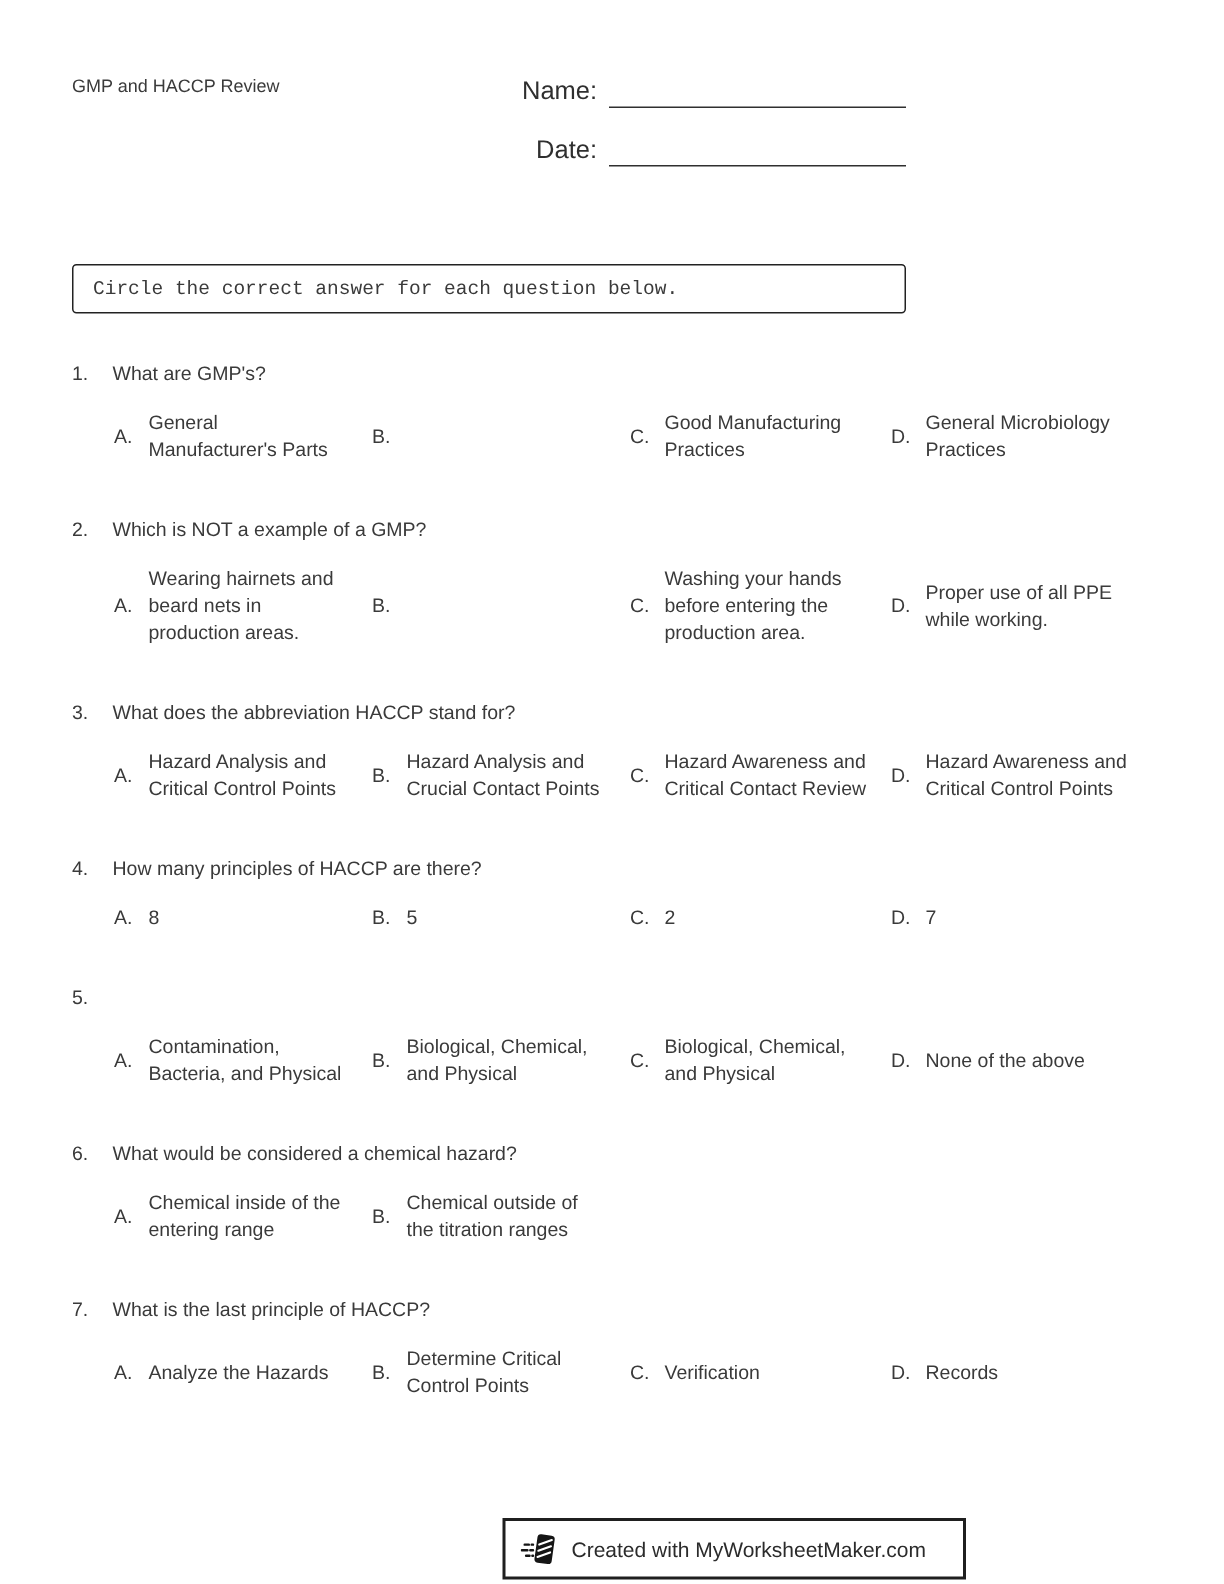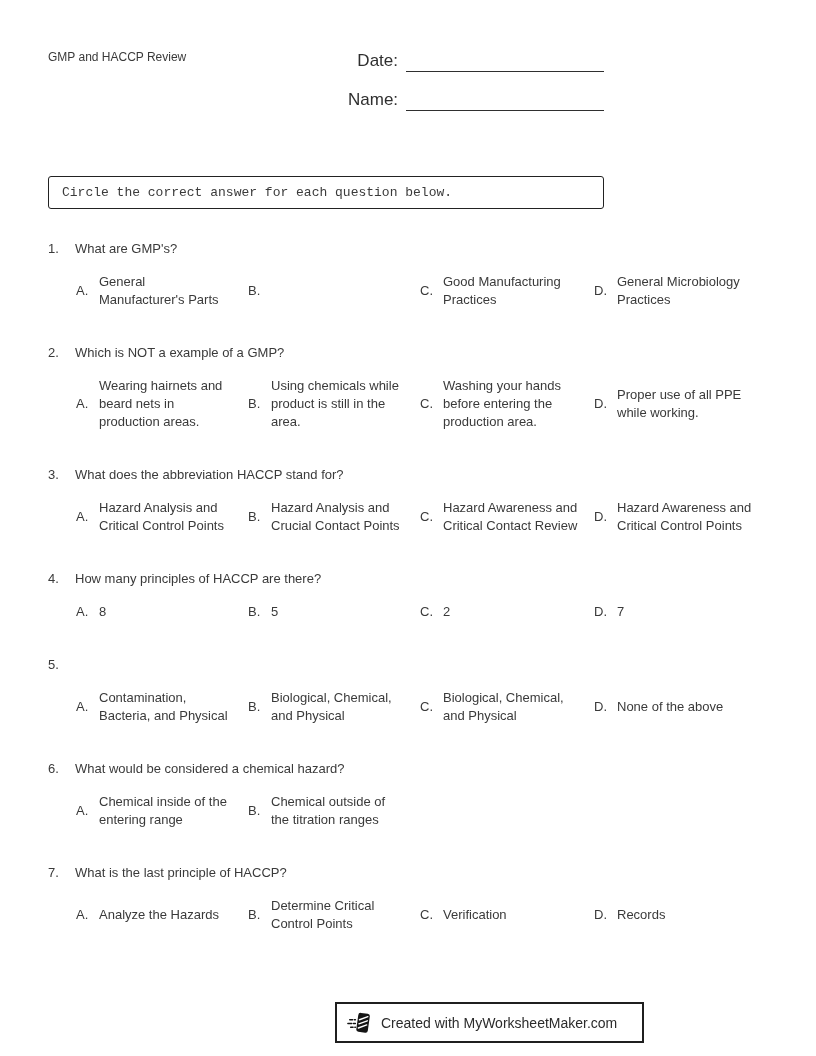--- a/index.html
+++ b/index.html
@@ -75,11 +75,11 @@
     <div class="doc-title">GMP and HACCP Review</div>
     <div class="fill-block">
       <div class="fill-row">
-        <div class="fill-label">Date:</div>
+        <div class="fill-label">Name:</div>
         <div class="fill-line"></div>
       </div>
       <div class="fill-row">
-        <div class="fill-label">Name:</div>
+        <div class="fill-label">Date:</div>
         <div class="fill-line"></div>
       </div>
     </div>

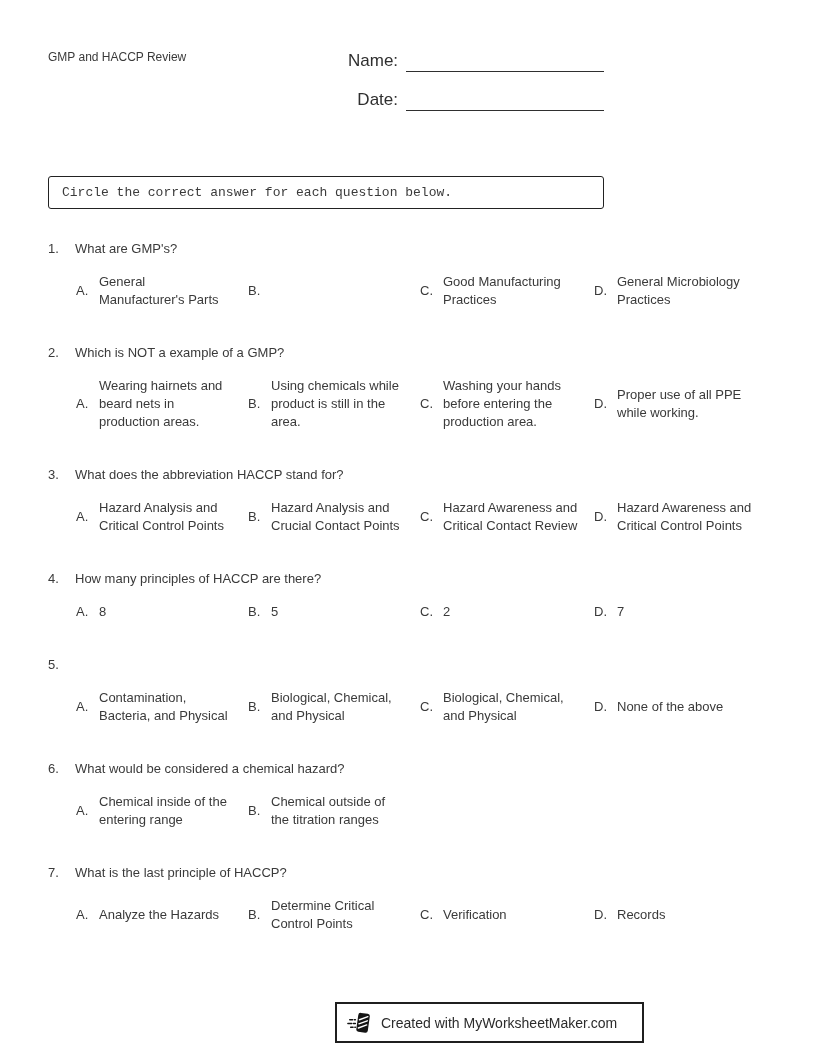--- a/index.html
+++ b/index.html
@@ -130,7 +130,6 @@
 
   <div class="option">
     <div class="opt-letter">B.</div>
-    <div class="opt-text">Using chemicals while product is still in the area.</div>
   </div>
 
   <div class="option">

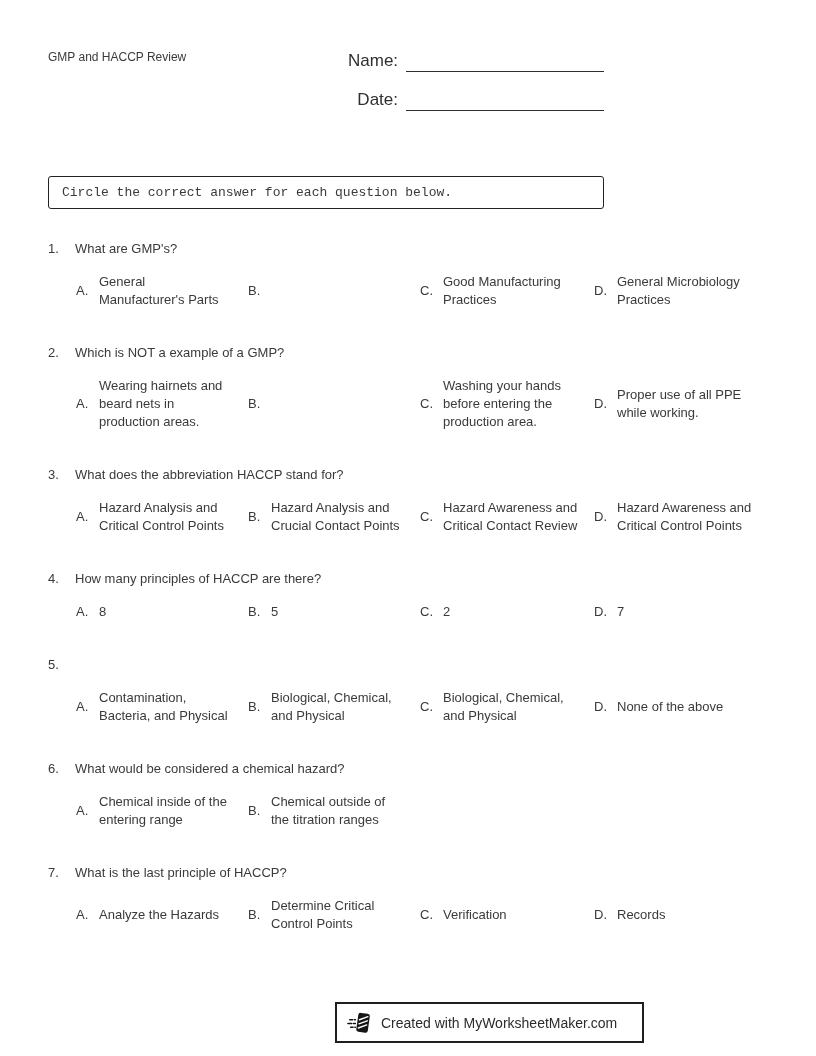--- a/index.html
+++ b/index.html
@@ -53,7 +53,7 @@
   
   .footer-credit {
     position: absolute;
-    right: 8px; bottom: 13px;
+    right: 8px; bottom: 3px;
     width: 309px; height: 41px;
     border: 2px solid #1f1f1f;
     background: #fff;

